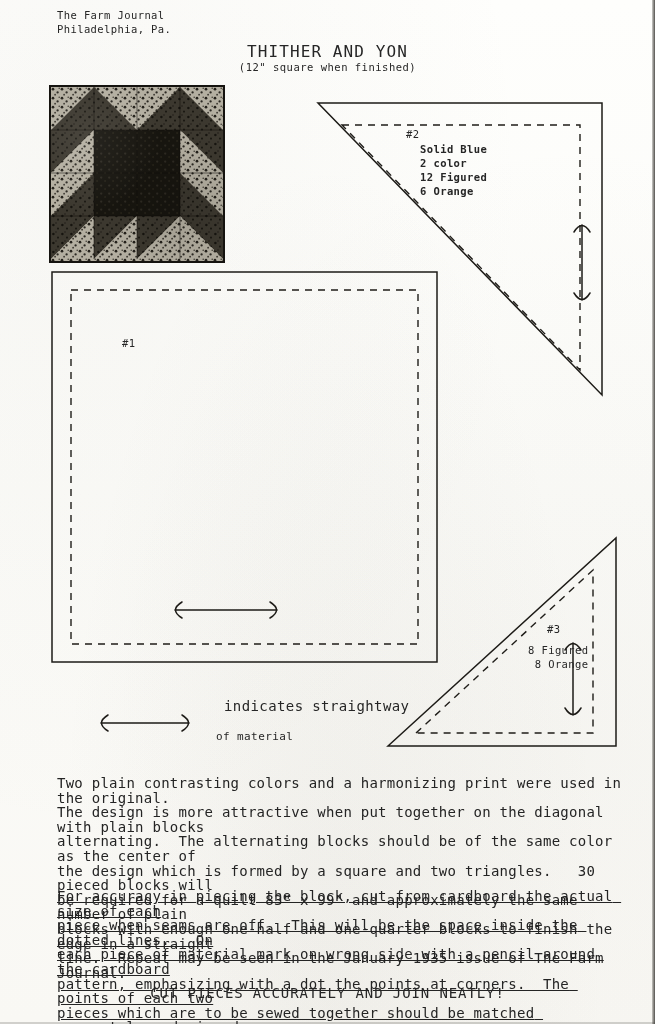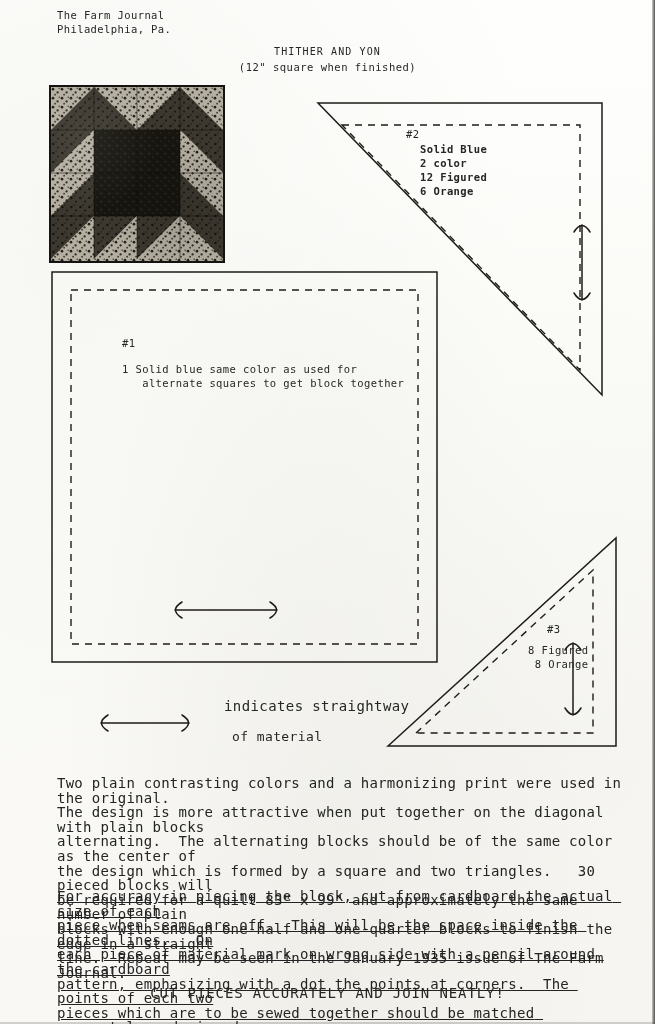--- a/index.html
+++ b/index.html
@@ -66,7 +66,7 @@
     top: 44px;
     width: 655px;
     text-align: center;
-    font-size: 10px;
+    font-size: 16px;
     line-height: 15px;
     letter-spacing: 1.1px;
   }

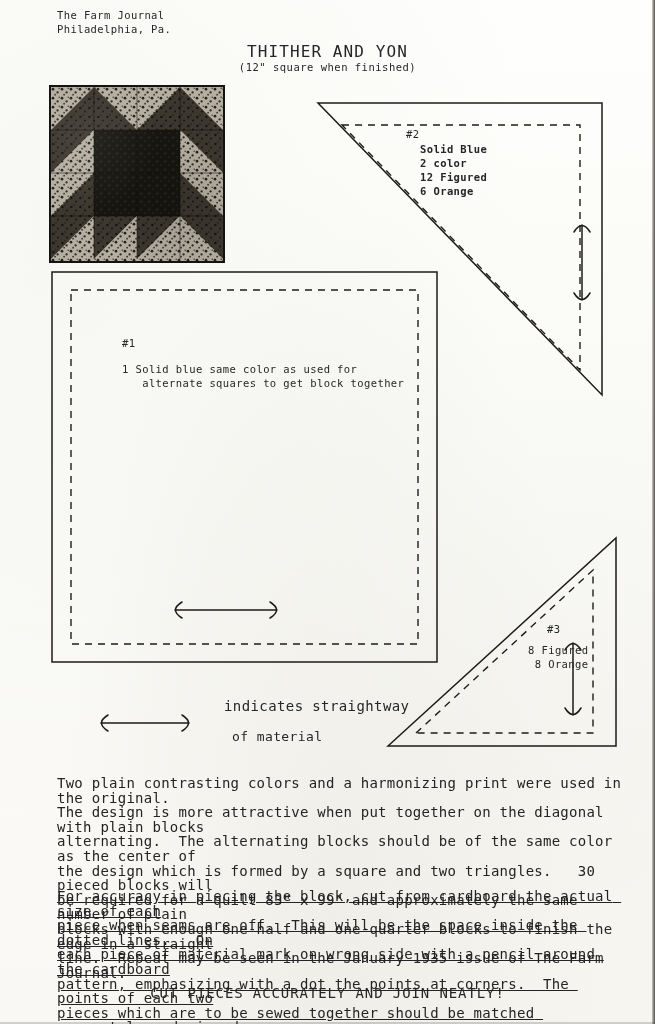--- a/index.html
+++ b/index.html
@@ -299,8 +299,6 @@
   </svg>
 
   <div class="txt tmpl-label" id="tmpl1-num">#1</div>
-  <div class="txt tmpl-label" id="tmpl1-lines">1 Solid blue same color as used for
-   alternate squares to get block together</div>
 
   <svg id="tmpl3-svg" class="template-svg" width="245" height="225">
 

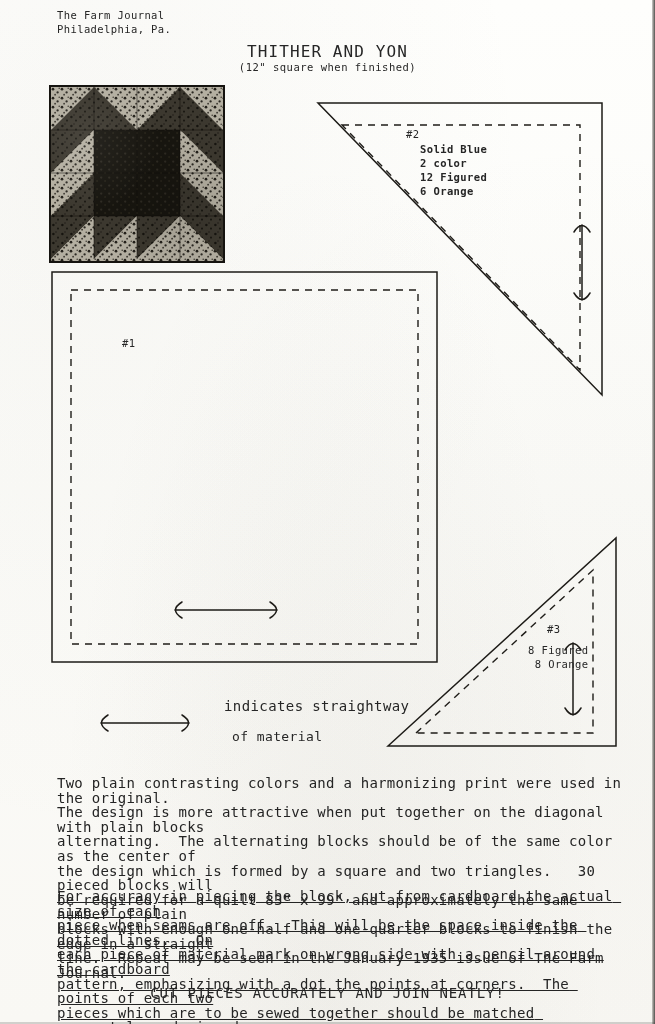--- a/index.html
+++ b/index.html
@@ -162,9 +162,8 @@
   #legend-line2 {
     left: 216px;
     top: 729px;
-    font-size: 13px;
+    font-size: 11px;
     line-height: 15px;
-    margin-left: 16px;
   }
 
   

